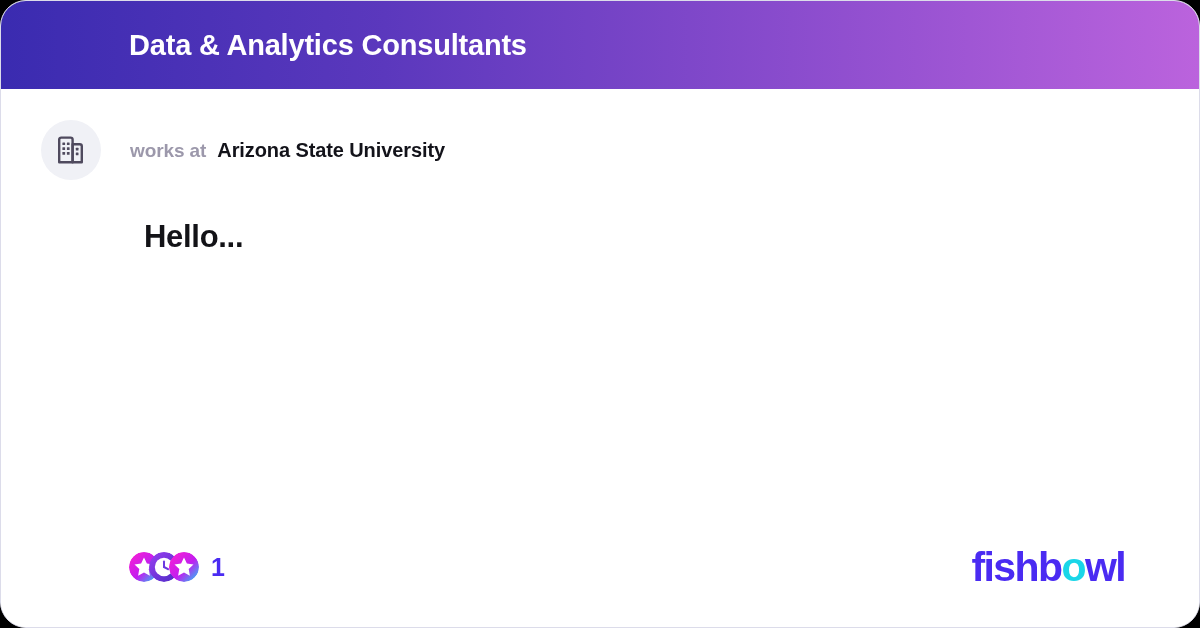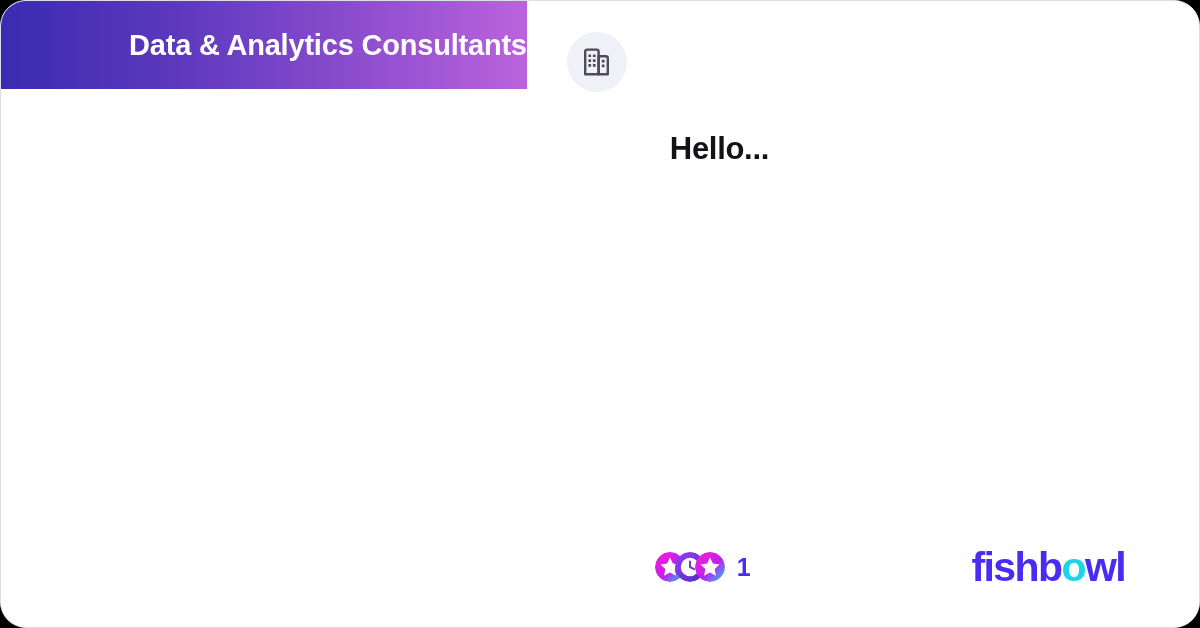--- a/index.html
+++ b/index.html
@@ -23,7 +23,7 @@
     border: 1px solid #dcdcea;
     overflow: hidden;
     display: flex;
-    flex-direction: row;
+    flex-direction: column;
   }
 
   

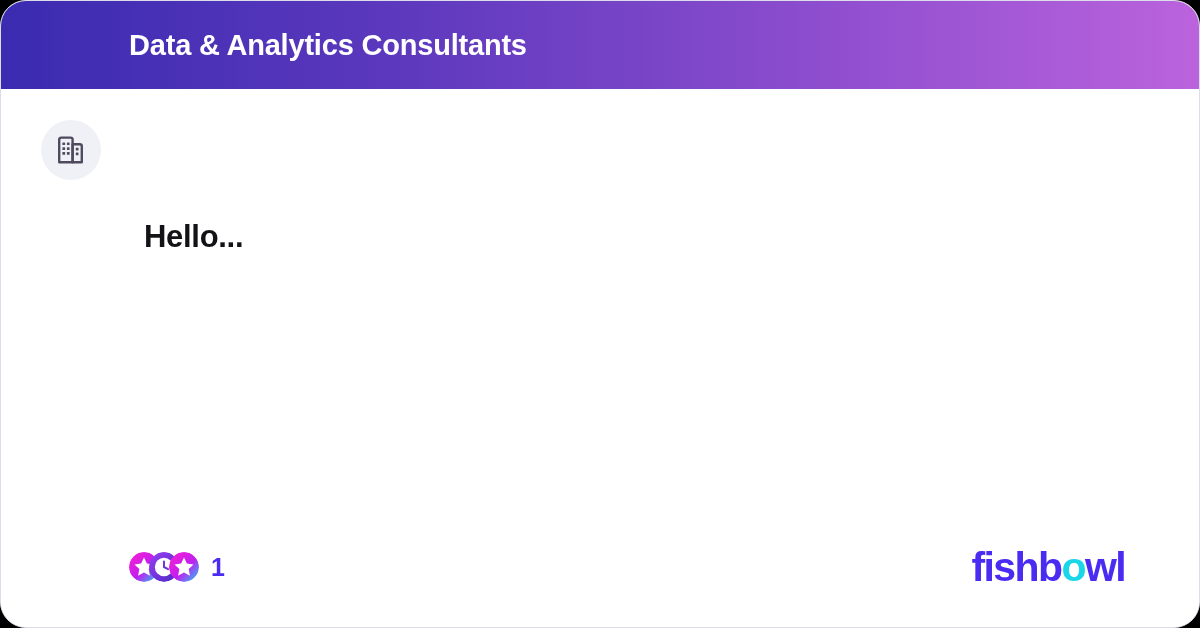--- a/index.html
+++ b/index.html
@@ -195,6 +195,10 @@
         </span>
       </div>
 
+      <div id="author-meta">
+        <span id="works-at-label">works at</span>
+        <span id="company-name">Arizona State University</span>
+      </div>
 
     </div>
 

